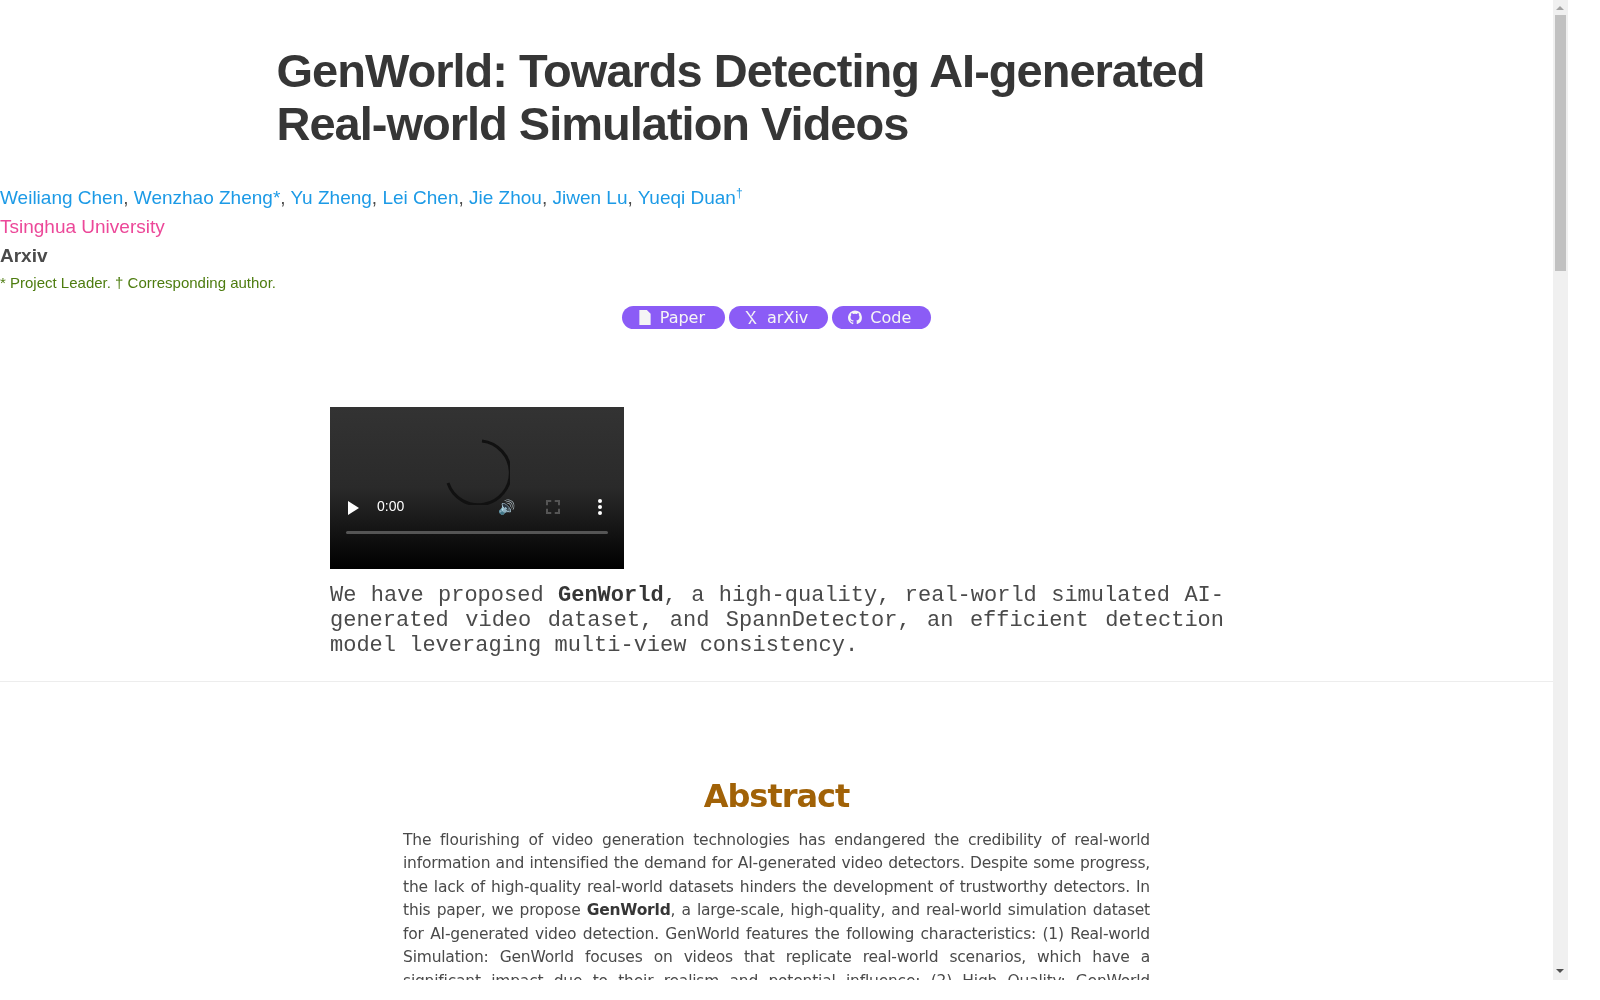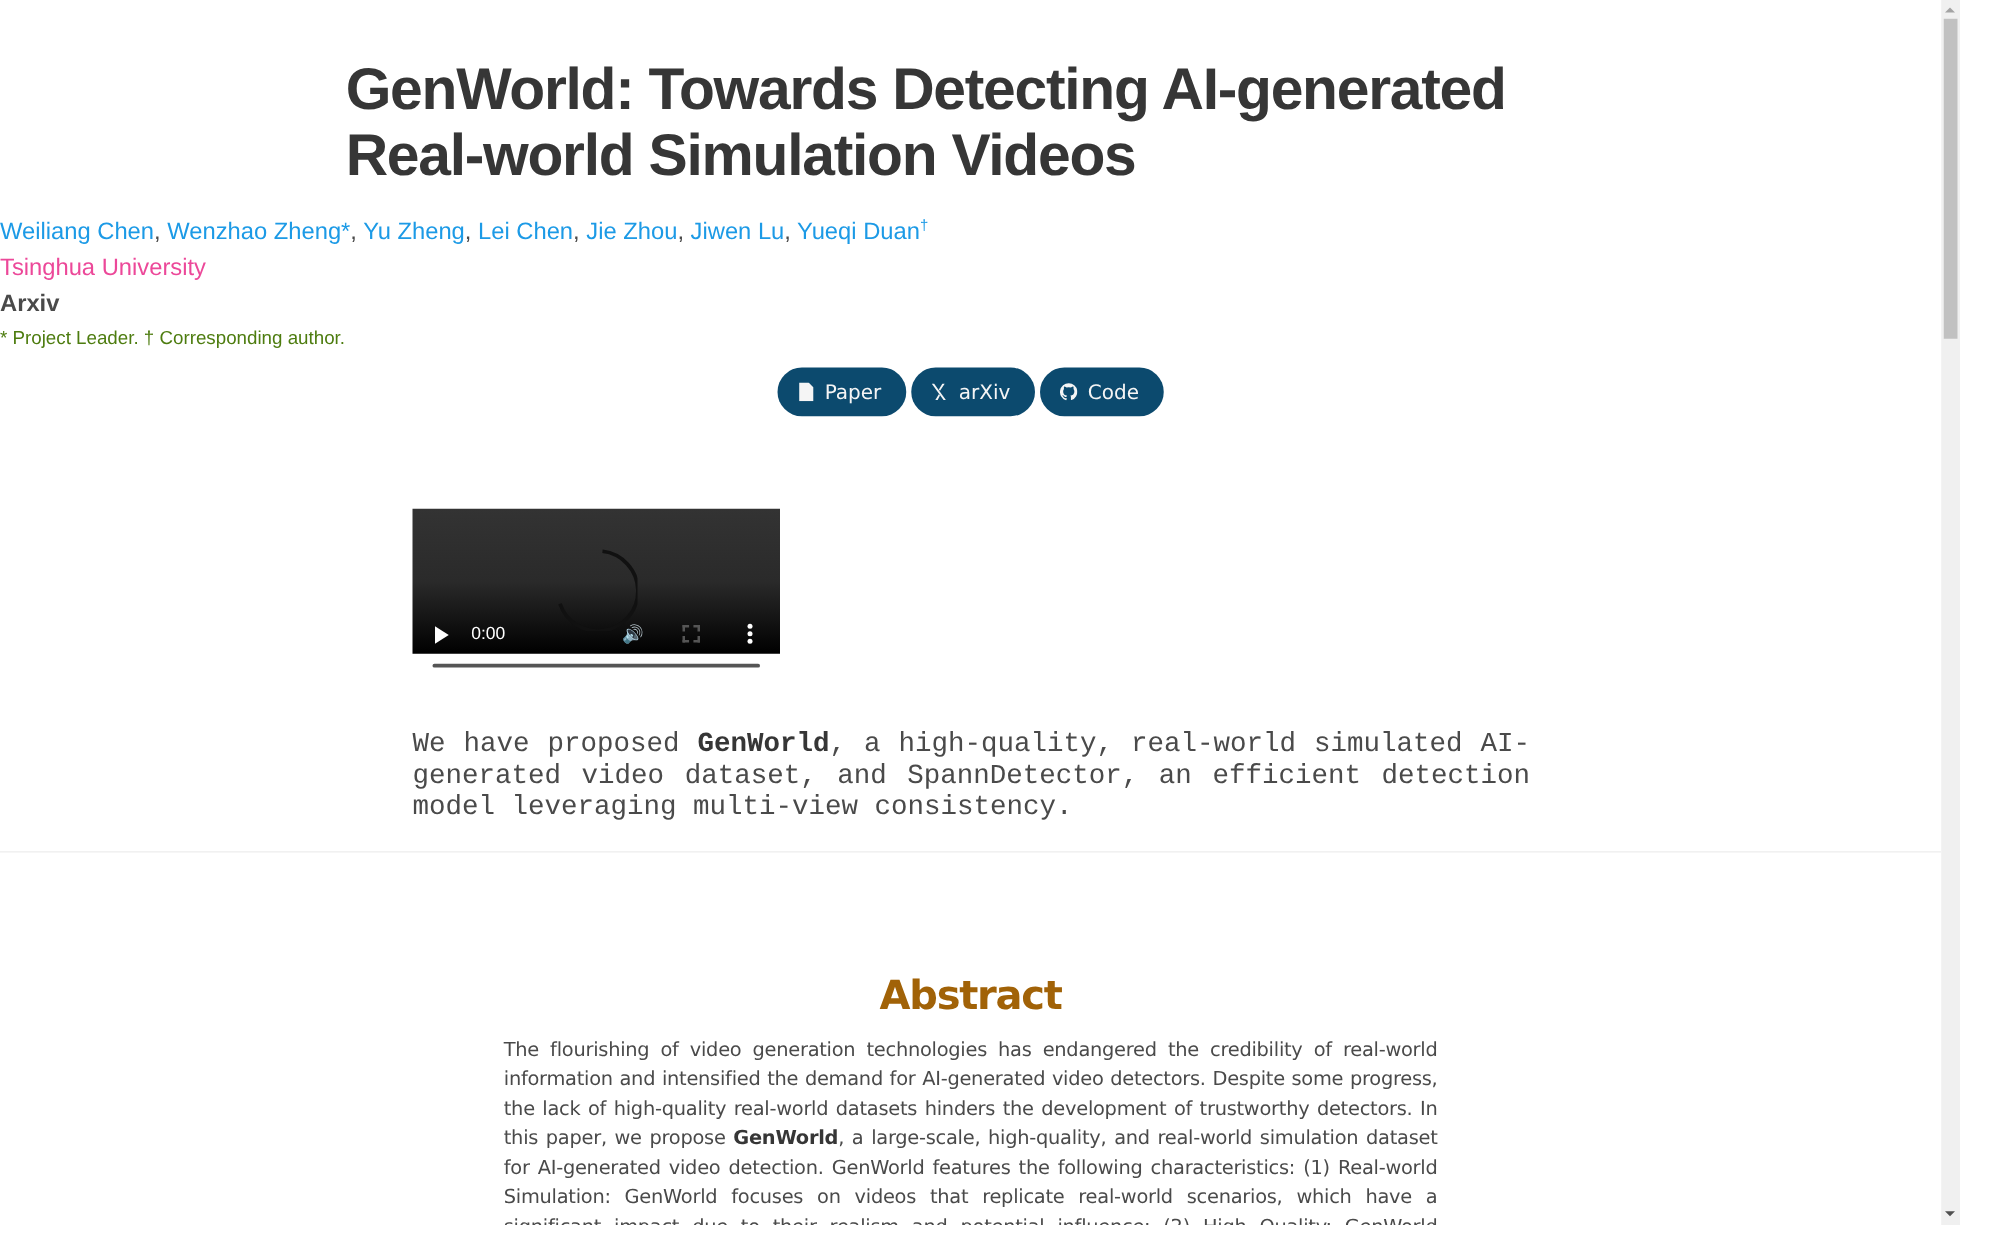--- a/index.html
+++ b/index.html
@@ -15,7 +15,7 @@
     font-size: 47px; line-height: 53px; color: #363636; letter-spacing: -1px;
     margin: 0 auto; width: 1000px;
   }
-  .authors { margin-top: 16px; font-family: "Liberation Sans", sans-serif; font-size: 19px; line-height: 28px; color: #4a4a4a; }
+  .authors { margin-top: 29px; font-family: "Liberation Sans", sans-serif; font-size: 19px; line-height: 28px; color: #4a4a4a; }
   .authors a { color: #1c9ae6; text-decoration: none; }
   .affil { font-family: "Liberation Sans", sans-serif; font-size: 19px; line-height: 29px; color: #ec4899; }
   .venue { font-family: "Liberation Sans", sans-serif; font-size: 19px; line-height: 29px; font-weight: bold; color: #4a4a4a; }

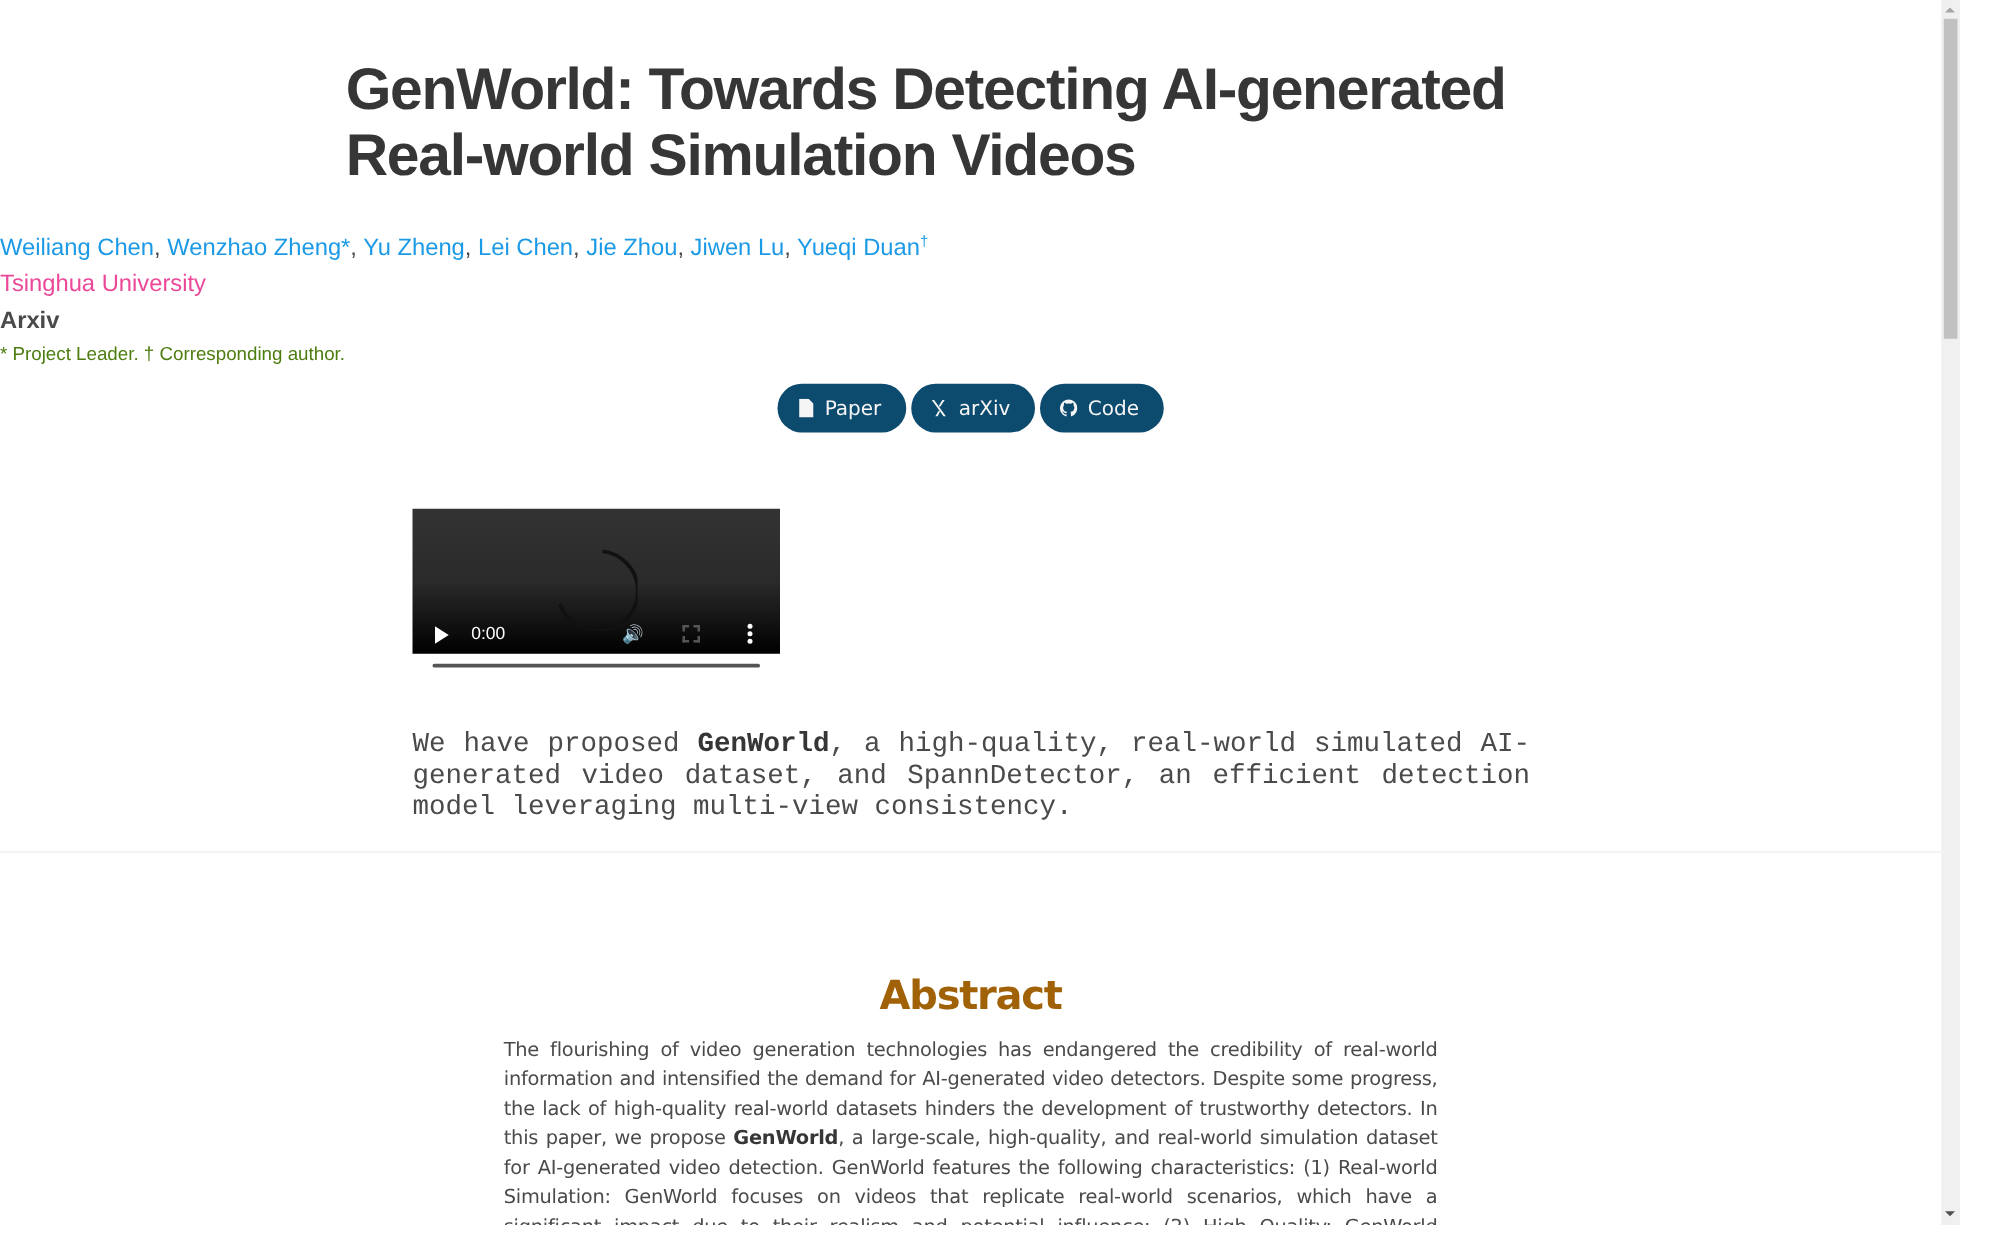--- a/index.html
+++ b/index.html
@@ -23,8 +23,8 @@
   .btns { margin-top: 10px; display: flex; justify-content: center; gap: 4px; }
   .btn {
     display: inline-flex; align-items: center; gap: 8px;
-    height: 39px; padding: 0 20px 0 16px; border-radius: 20px;
-    background: #0c4a6e; color: #f5f5f5; font-size: 16px; cursor: pointer;
+    height: 23px; padding: 0 20px 0 16px; border-radius: 20px;
+    background: #8b5cf6; color: #f5f5f5; font-size: 16px; cursor: pointer;
     font-family: "DejaVu Sans", sans-serif;
   }
   .btn svg { width: 14px; height: 15px; fill: #f5f5f5; }

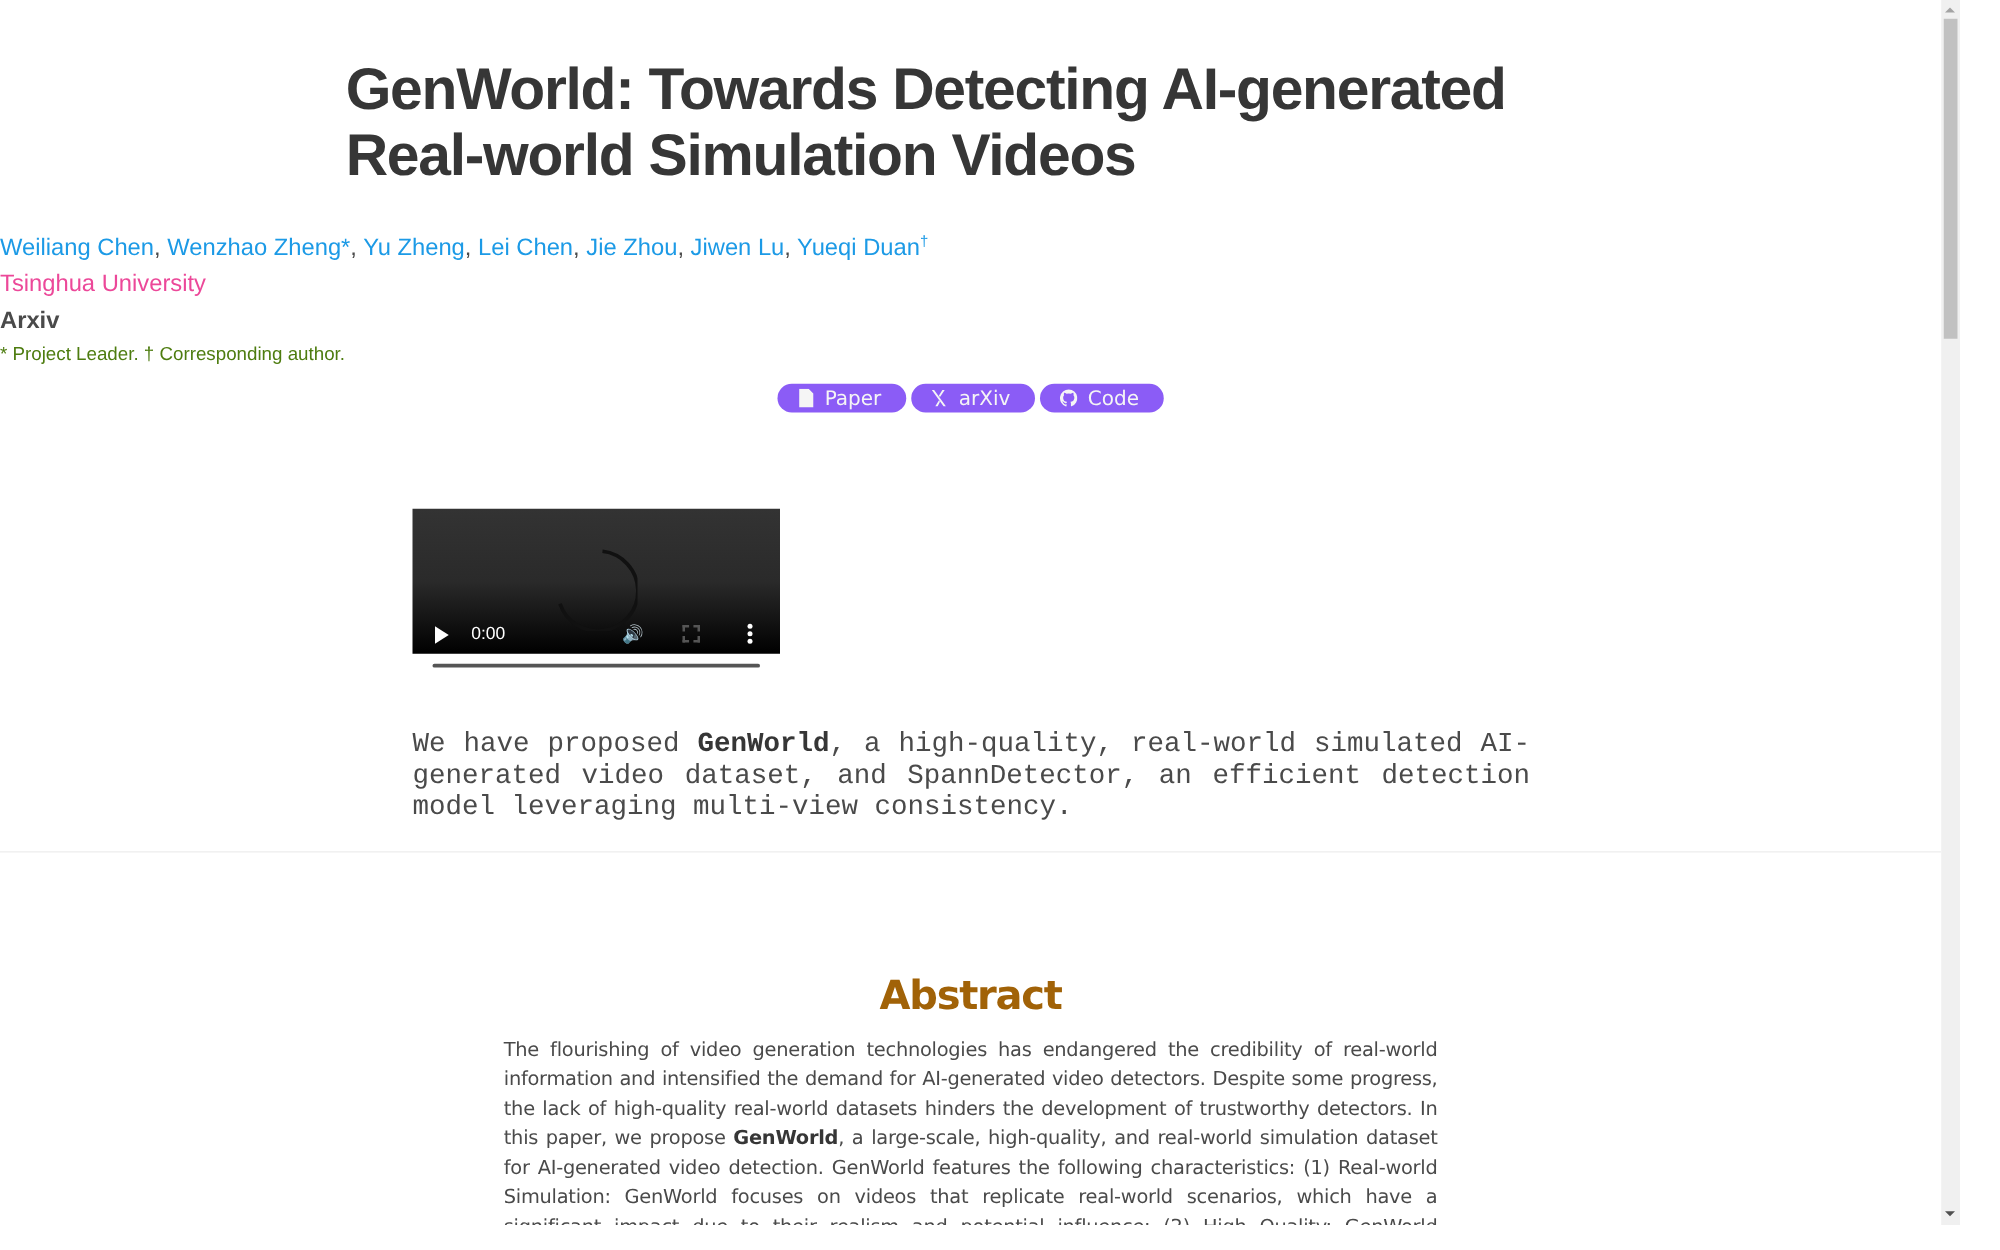--- a/index.html
+++ b/index.html
@@ -29,7 +29,7 @@
   }
   .btn svg { width: 14px; height: 15px; fill: #f5f5f5; }
   .video {
-    position: absolute; left: 330px; top: 407px; width: 294px; height: 116px;
+    position: absolute; left: 330px; top: 407px; width: 294px; height: 162px;
     background: linear-gradient(#333 0%, #2a2a2a 50%, #000 100%);
   }
   .spinner { position: absolute; left: 112px; top: 30px; width: 68px; height: 68px; }

